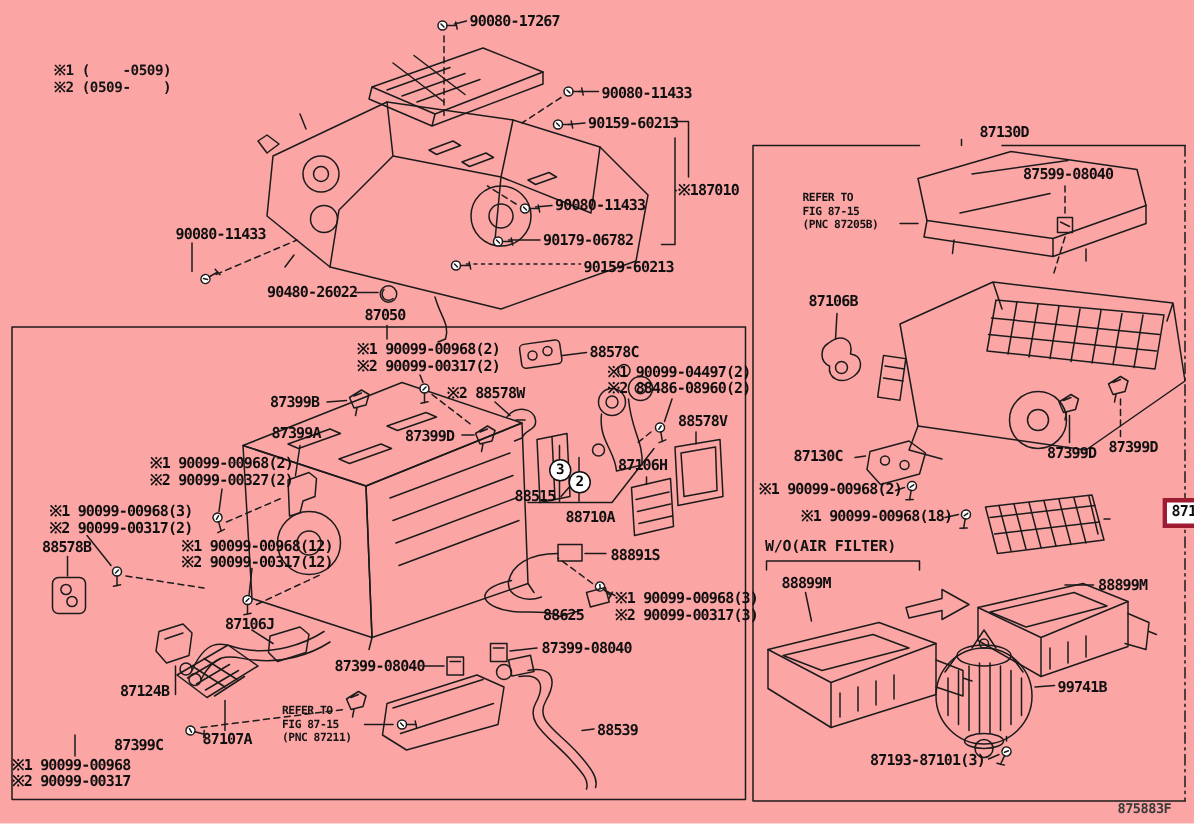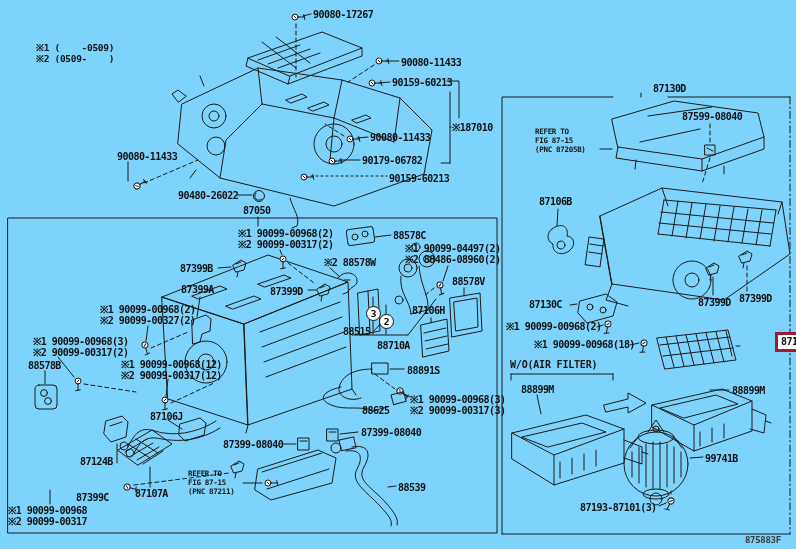--- a/index.html
+++ b/index.html
@@ -3,7 +3,7 @@
 <meta charset="utf-8">
 <style>
   html,body{margin:0;padding:0;background:#fff;}
-  #canvas{position:relative;width:796px;height:549px;background:#7dd3fc;overflow:hidden;
+  #canvas{position:relative;width:796px;height:549px;background:#fca5a5;overflow:hidden;
           font-family:"DejaVu Sans Mono",monospace;}
   #lineart{position:absolute;left:0;top:0;}
   #labels{position:absolute;left:0;top:0;width:796px;height:549px;}

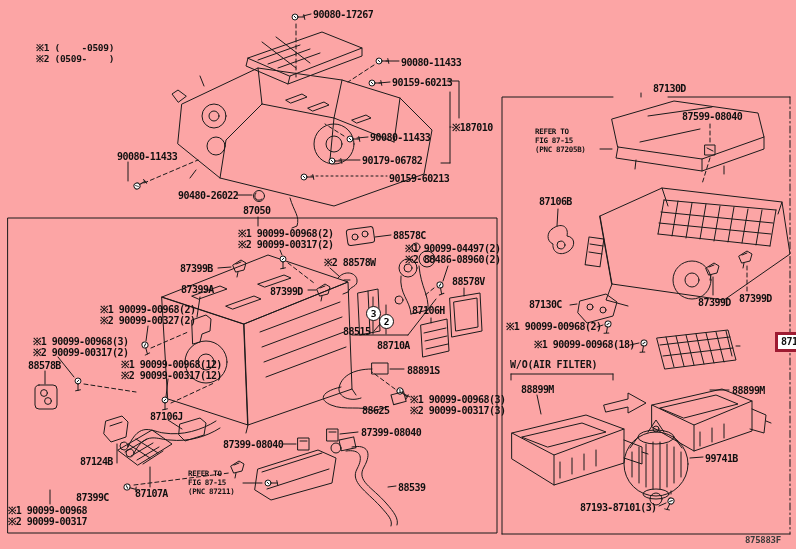--- a/index.html
+++ b/index.html
@@ -289,7 +289,7 @@
       <div class="lbl" style="left: 405px; top: 243px;">※1 90099-04497(2)</div>
       <div class="lbl" style="left: 405px; top: 254px;">※2 88486-08960(2)</div>
       <div class="lbl" style="left: 180px; top: 263px;">87399B</div>
-      <div class="lbl" style="left: 324px; top: 257px;">※2 88578W</div>
+      <div class="lbl" style="left: 298px; top: 257px;">※2 88578W</div>
       <div class="lbl" style="left: 452px; top: 276px;">88578V</div>
       <div class="lbl" style="left: 181px; top: 284px;">87399A</div>
       <div class="lbl" style="left: 270px; top: 286px;">87399D</div>

